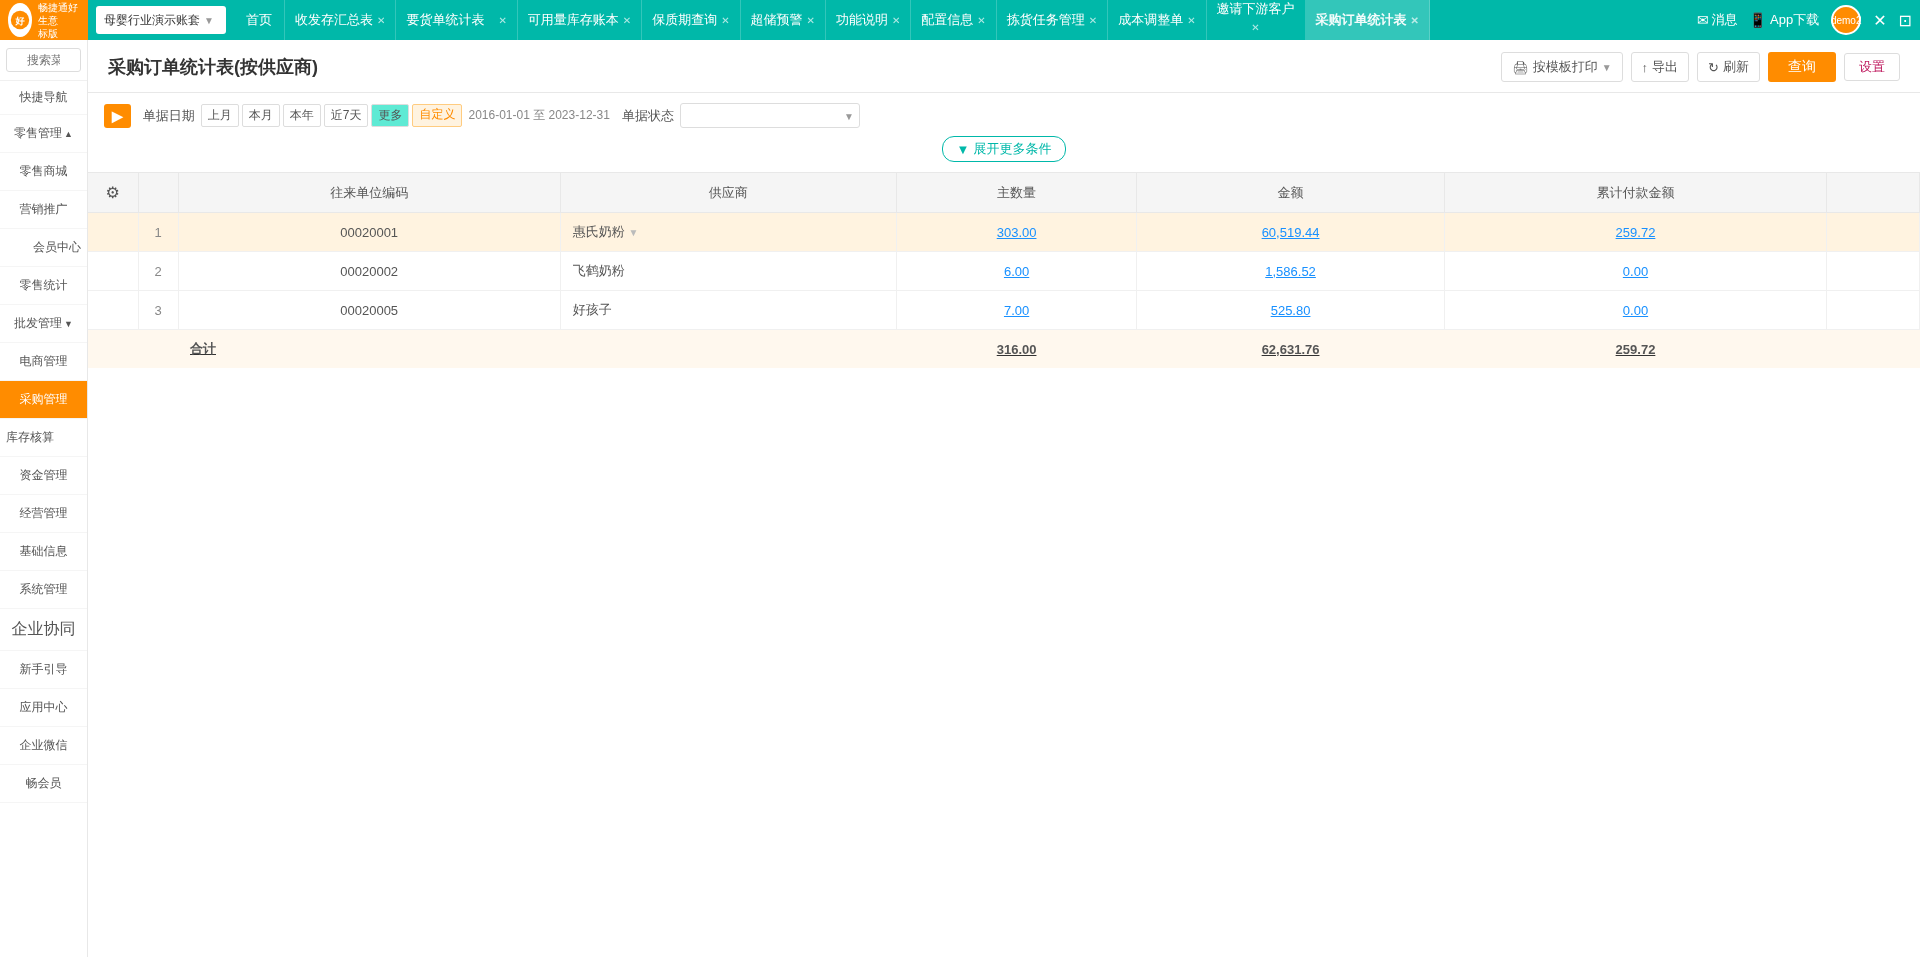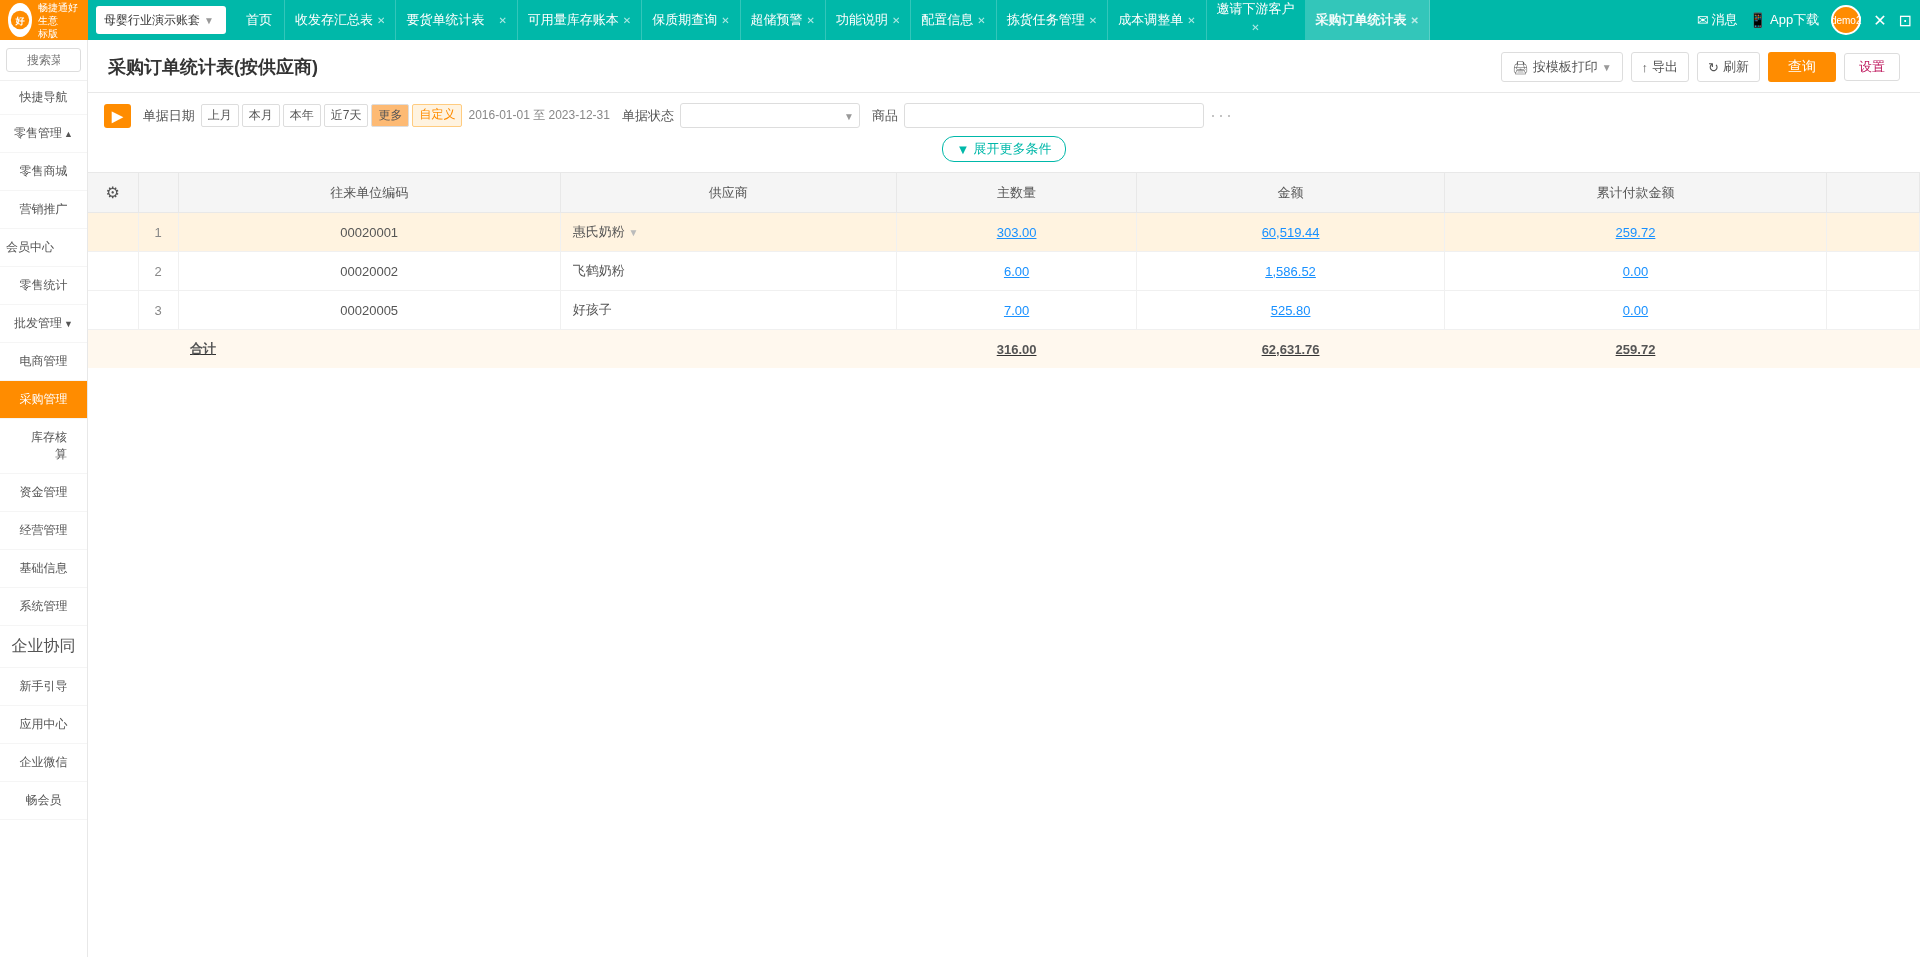--- a/index.html
+++ b/index.html
@@ -199,7 +199,7 @@
             <button style="padding:2px 6px;border:1px solid #ddd;border-radius:2px;font-size:12px;cursor:pointer;color:#555;background:white;">本月</button>
             <button style="padding:2px 6px;border:1px solid #ddd;border-radius:2px;font-size:12px;cursor:pointer;color:#555;background:white;">本年</button>
             <button style="padding:2px 6px;border:1px solid #ddd;border-radius:2px;font-size:12px;cursor:pointer;color:#555;background:white;">近7天</button>
-            <button style="padding:2px 6px;border:1px solid #ddd;border-radius:2px;font-size:12px;cursor:pointer;color:#555;background:#fdba74;">更多</button>
+            <button style="padding:2px 6px;border:1px solid #ddd;border-radius:2px;font-size:12px;cursor:pointer;color:#555;background:#5eead4;">更多</button>
             <span style="background:#fff3e0;border:1px solid #ffcc80;color:#ff8c00;padding:1px 6px;border-radius:2px;font-size:12px;">自定义</span>
           </div>
           <span style="font-size:12px;color:#888;">2016-01-01 至 2023-12-31</span>

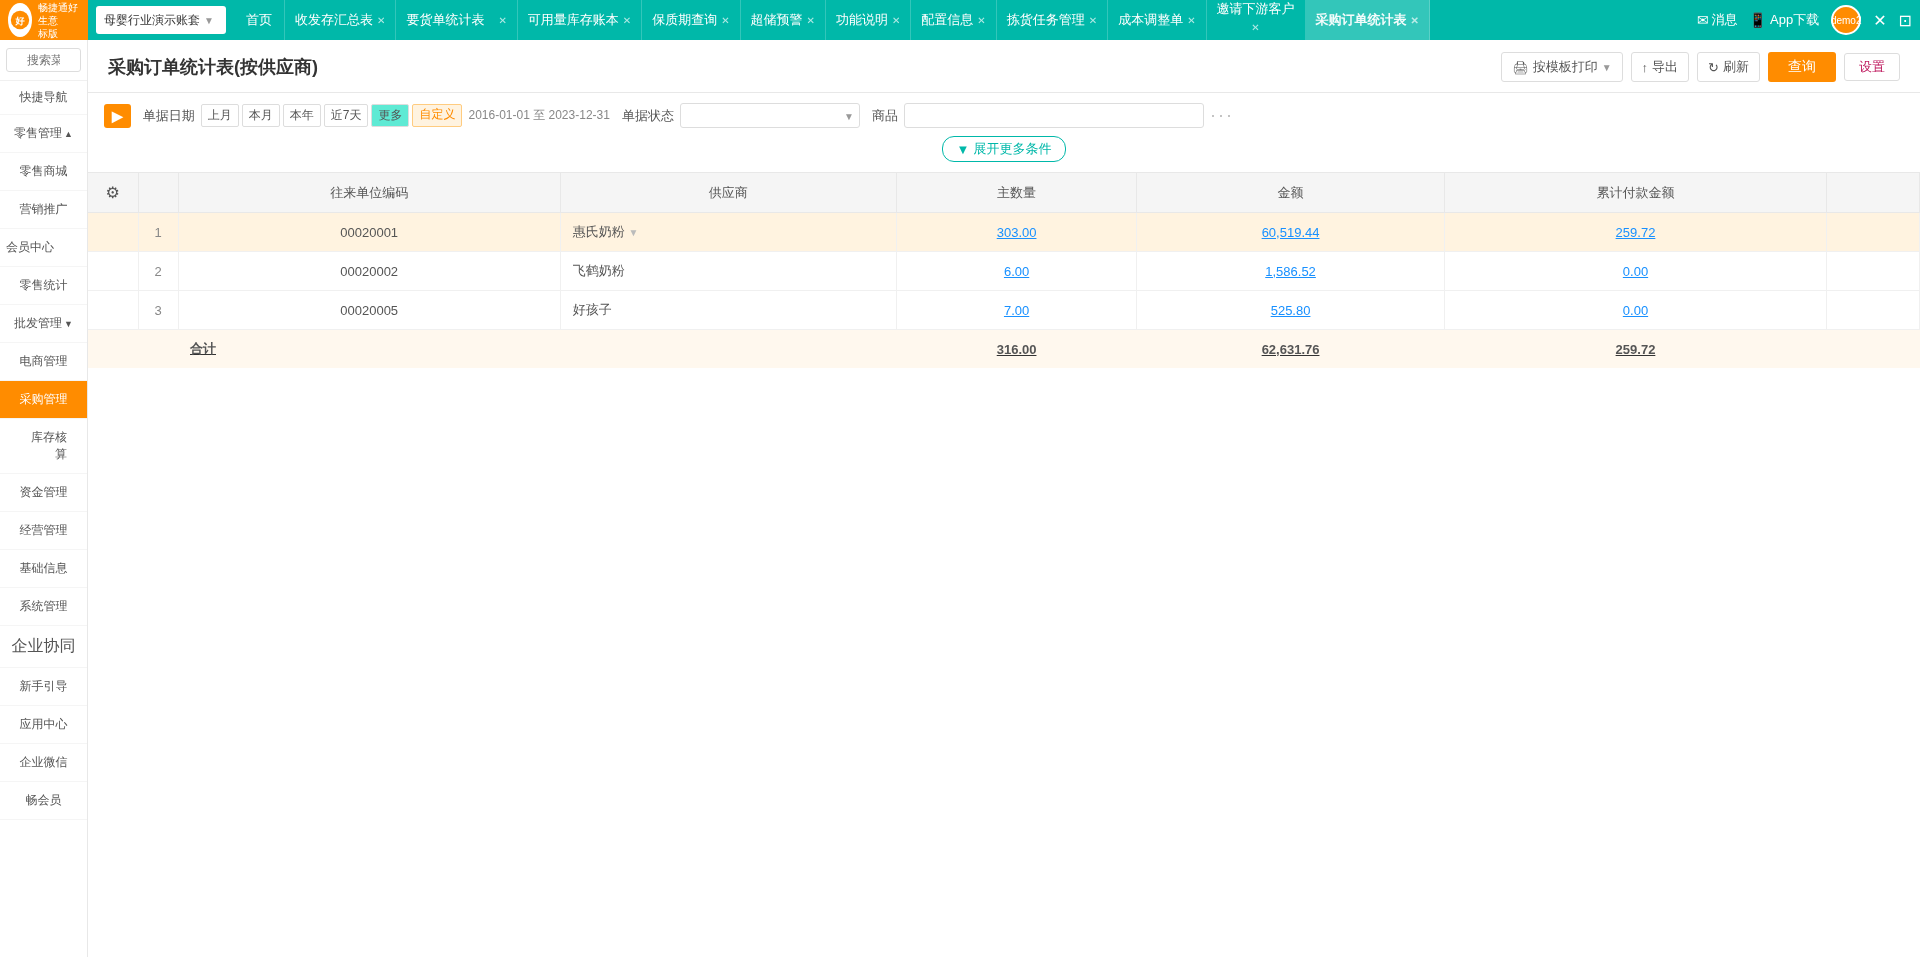--- a/index.html
+++ b/index.html
@@ -215,11 +215,6 @@
           </div>
         </div>
 
-        <div style="display:flex;align-items:center;gap:6px;flex:1;">
-          <span style="color:#555;font-size:13px;white-space:nowrap;">商品</span>
-          <input type="text" style="border: 1px solid rgb(221, 221, 221); border-radius: 3px; padding: 4px 8px; font-size: 13px; outline: none; flex: 1 1 0%; min-width: 100px; max-width: 300px;">
-          <span style="font-size:18px;color:#bbb;cursor:pointer;letter-spacing:2px;">···</span>
-        </div>
       </div>
 
       <div style="display:flex;align-items:center;justify-content:center;margin-top:8px;">

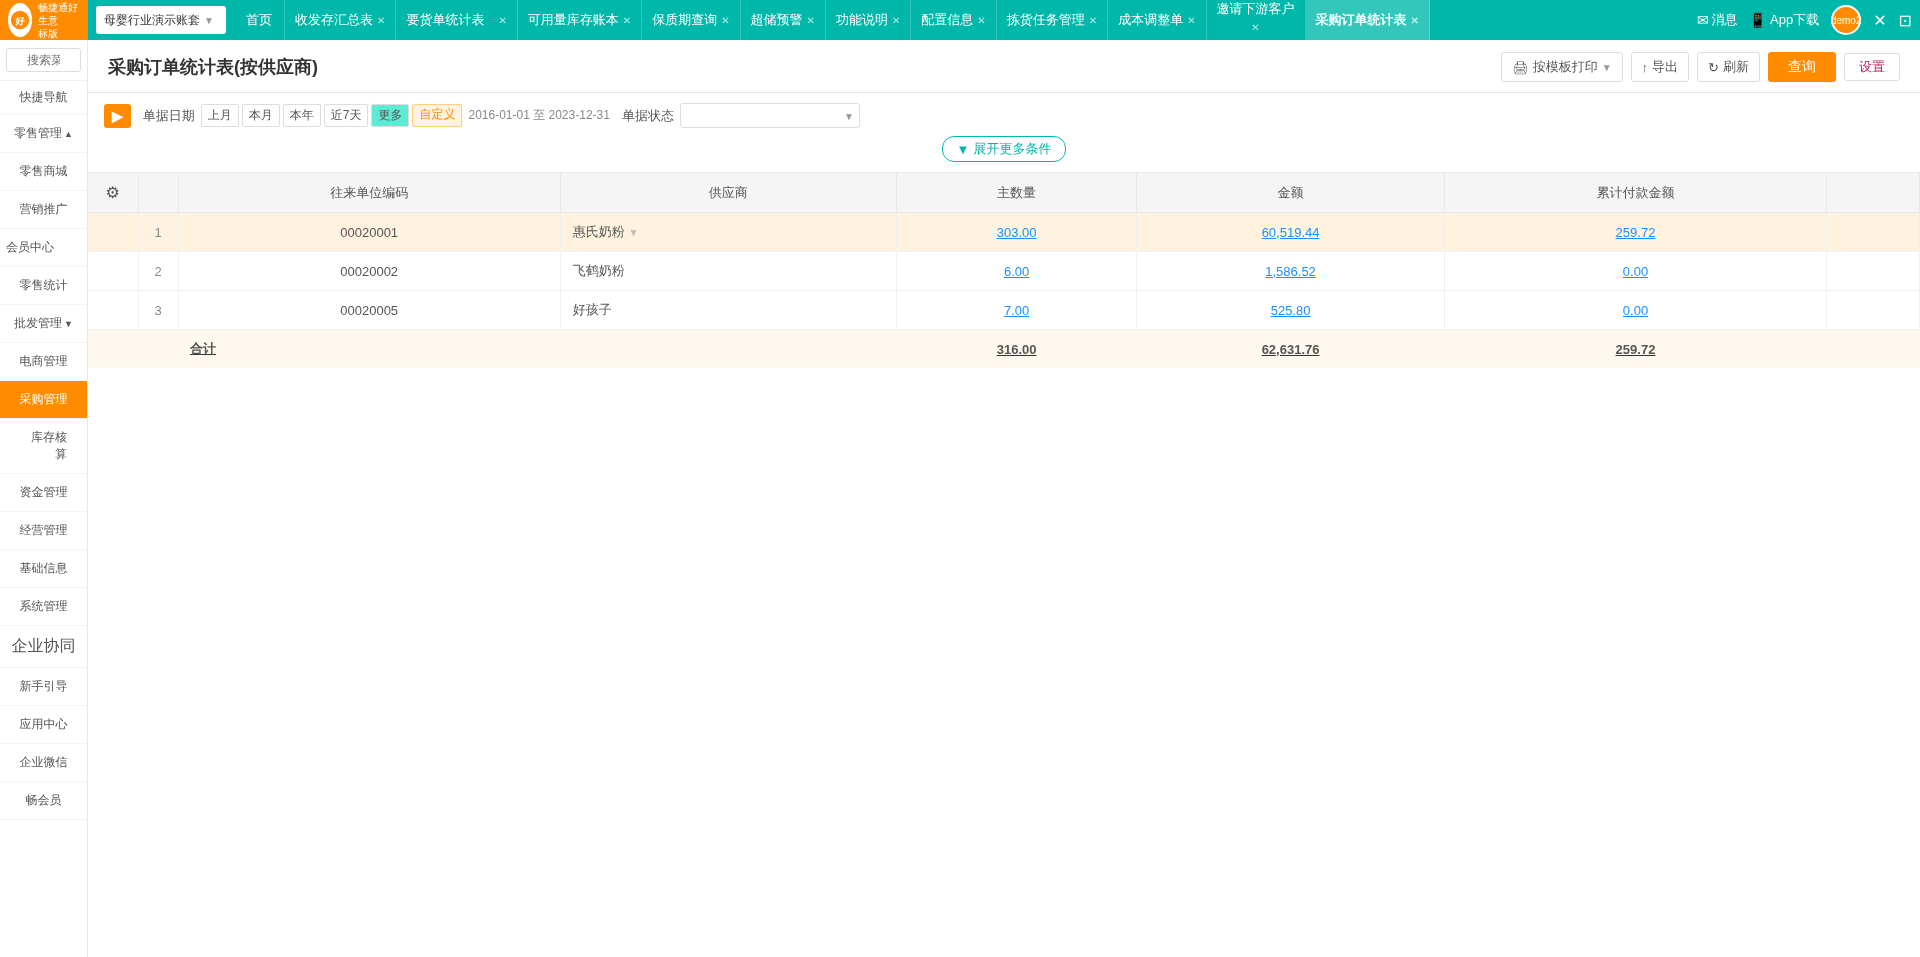--- a/index.html
+++ b/index.html
@@ -144,7 +144,7 @@
     </div>
     <div style="padding:10px 6px;text-align:center;font-size:12px;color:#555;border-bottom:1px solid #f5f5f5;cursor:pointer;">零售商城</div>
     <div style="padding:10px 6px;text-align:center;font-size:12px;color:#555;border-bottom:1px solid #f5f5f5;cursor:pointer;">营销推广</div>
-    <div style="padding:10px 6px;text-align:left;font-size:12px;color:#555;border-bottom:1px solid #f5f5f5;cursor:pointer;">会员中心</div>
+    <div style="padding:10px 6px;text-align:right;font-size:12px;color:#555;border-bottom:1px solid #f5f5f5;cursor:pointer;">会员中心</div>
     <div style="padding:10px 6px;text-align:center;font-size:12px;color:#555;border-bottom:1px solid #f5f5f5;cursor:pointer;">零售统计</div>
     <div style="padding:10px 6px;text-align:center;font-size:12px;color:#555;border-bottom:1px solid #f5f5f5;cursor:pointer;display:flex;align-items:center;justify-content:center;gap:2px;">
       <span>批发管理</span>

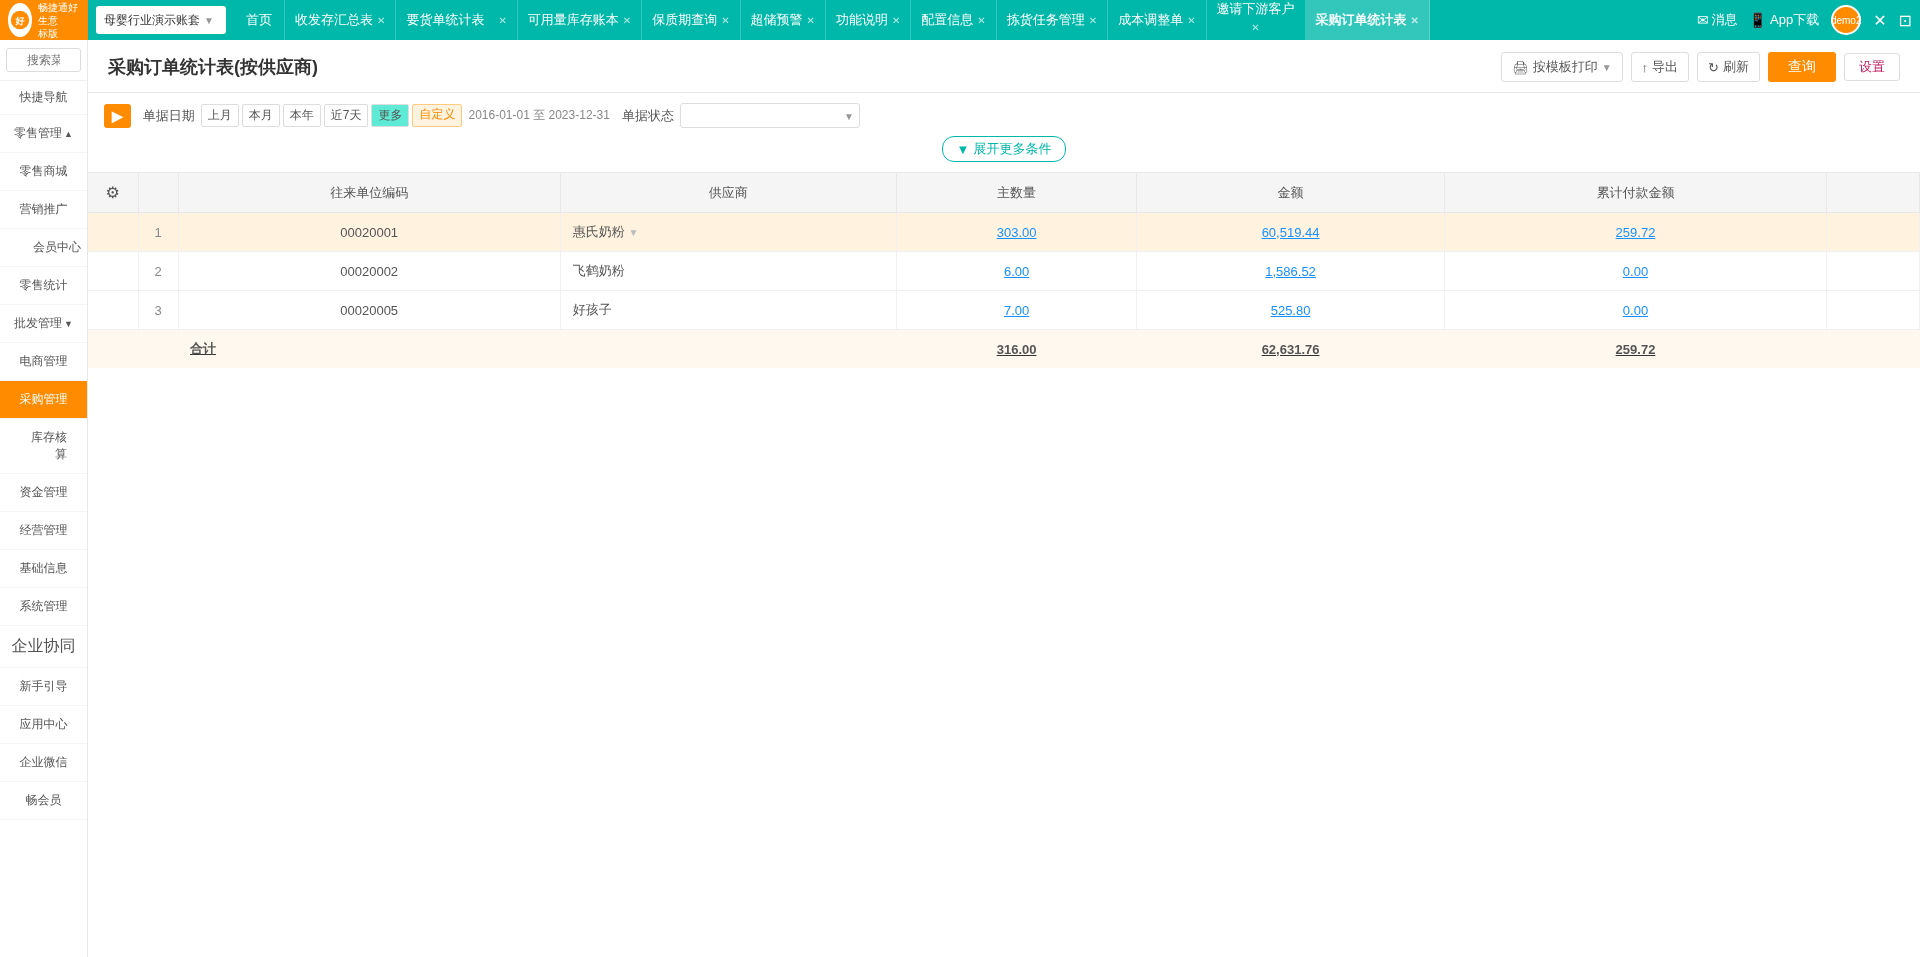--- a/index.html
+++ b/index.html
@@ -152,7 +152,7 @@
     </div>
     <div style="padding:10px 6px;text-align:center;font-size:12px;color:#555;border-bottom:1px solid #f5f5f5;cursor:pointer;">电商管理</div>
     <div style="padding:10px 6px;text-align:center;font-size:12px;color:white;background:#ff8c00;border-bottom:1px solid #f5f5f5;cursor:pointer;">采购管理</div>
-    <div style="padding:10px 20px;text-align:right;font-size:12px;color:#555;border-bottom:1px solid #f5f5f5;cursor:pointer;">库存核算</div>
+    <div style="padding:10px 6px;text-align:left;font-size:12px;color:#555;border-bottom:1px solid #f5f5f5;cursor:pointer;">库存核算</div>
     <div style="padding:10px 6px;text-align:center;font-size:12px;color:#555;border-bottom:1px solid #f5f5f5;cursor:pointer;">资金管理</div>
     <div style="padding:10px 6px;text-align:center;font-size:12px;color:#555;border-bottom:1px solid #f5f5f5;cursor:pointer;">经营管理</div>
     <div style="padding:10px 6px;text-align:center;font-size:12px;color:#555;border-bottom:1px solid #f5f5f5;cursor:pointer;">基础信息</div>

